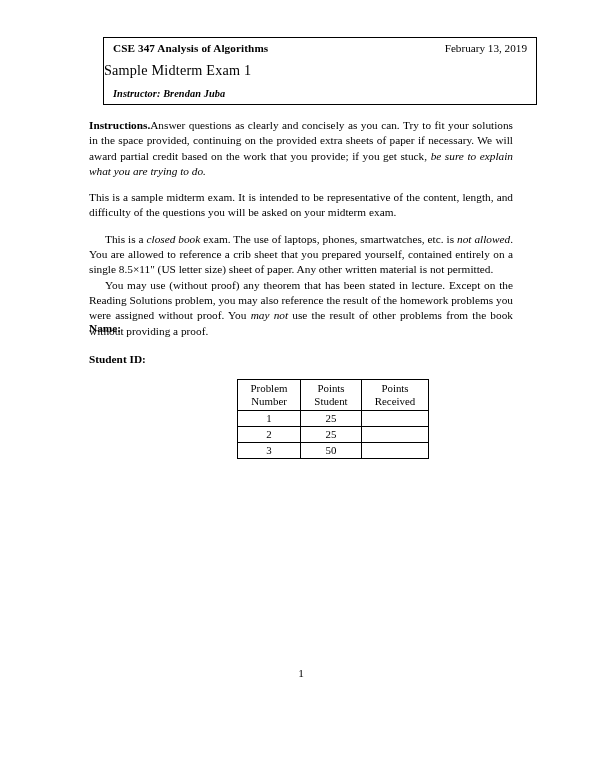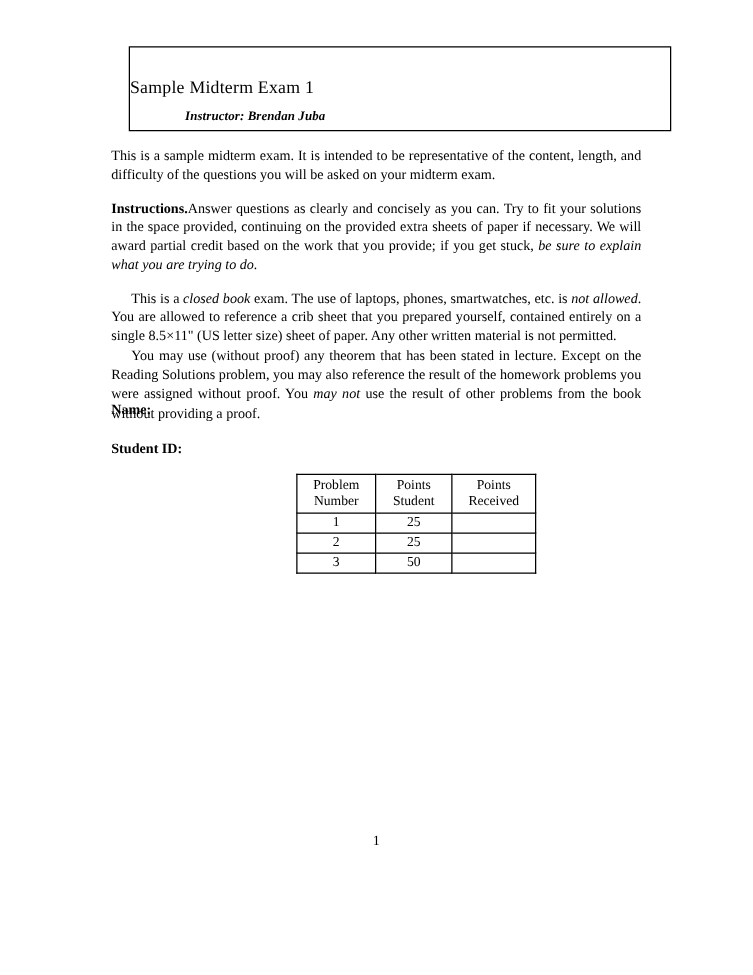--- a/index.html
+++ b/index.html
@@ -165,6 +165,10 @@
 <div class="page">
 
   <div class="header-box">
+    <div class="header-row-top">
+      <div class="course-title">CSE 347 Analysis of Algorithms</div>
+      <div class="exam-date">February 13, 2019</div>
+    </div>
     <div class="exam-name">Sample Midterm Exam 1</div>
     <div class="instructor-line">Instructor: Brendan Juba</div>
   </div>

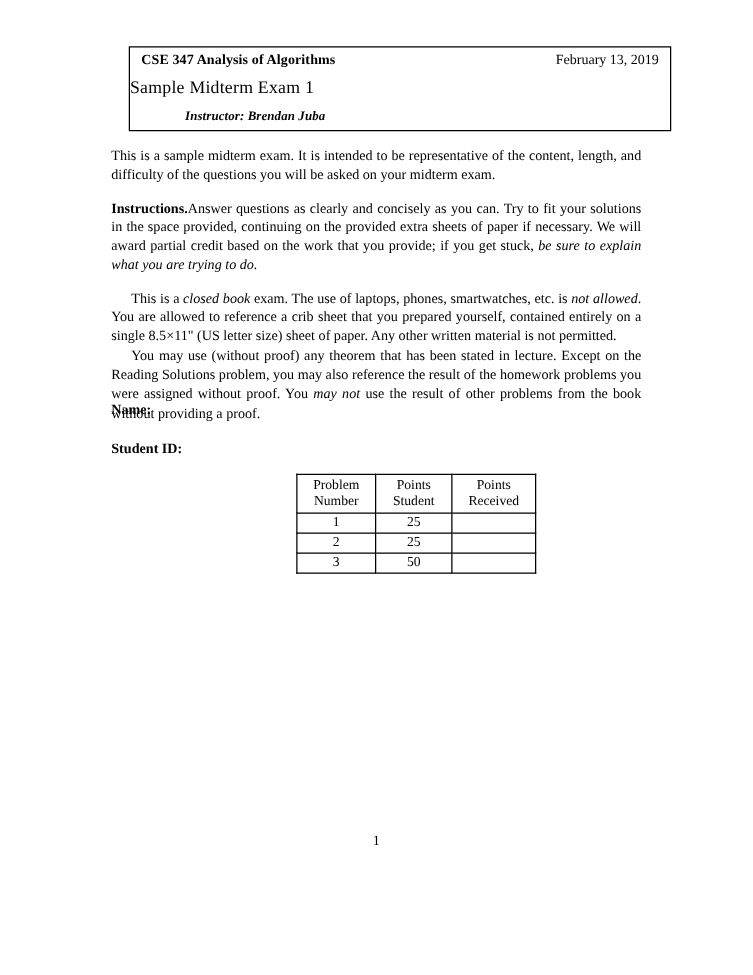--- a/index.html
+++ b/index.html
@@ -72,7 +72,6 @@
     font-style: italic;
     font-weight: bold;
     letter-spacing: 0.1px;
-    margin-left: 35px;
   }
 
   

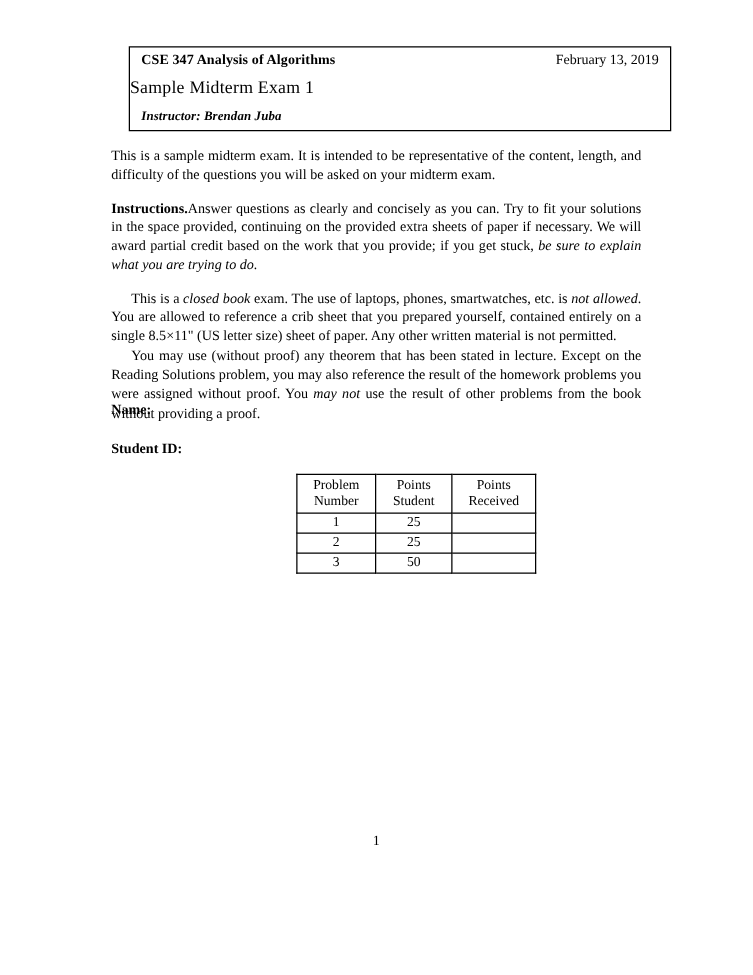--- a/index.html
+++ b/index.html
@@ -174,9 +174,9 @@
 
   <div class="body-text">
 
+    <p class="para"><span class="lead">Instructions.</span><span>Answer questions as clearly and concisely as you can. Try to fit your solutions in the space provided, continuing on the provided extra sheets of paper if necessary. We will award partial credit based on the work that you provide; if you get stuck, </span><em>be sure to explain what you are trying to do.</em></p>
+
     <p class="para">This is a sample midterm exam. It is intended to be representative of the content, length, and difficulty of the questions you will be asked on your midterm exam.</p>
-
-    <p class="para"><span class="lead">Instructions.</span><span>Answer questions as clearly and concisely as you can. Try to fit your solutions in the space provided, continuing on the provided extra sheets of paper if necessary. We will award partial credit based on the work that you provide; if you get stuck, </span><em>be sure to explain what you are trying to do.</em></p>
 
     <p class="para indent tight"><span>This is a </span><em>closed book</em><span> exam. The use of laptops, phones, smartwatches, etc. is </span><em>not allowed</em><span>. You are allowed to reference a crib sheet that you prepared yourself, contained entirely on a single 8.5×11" (US letter size) sheet of paper. Any other written material is not permitted.</span></p>
 

